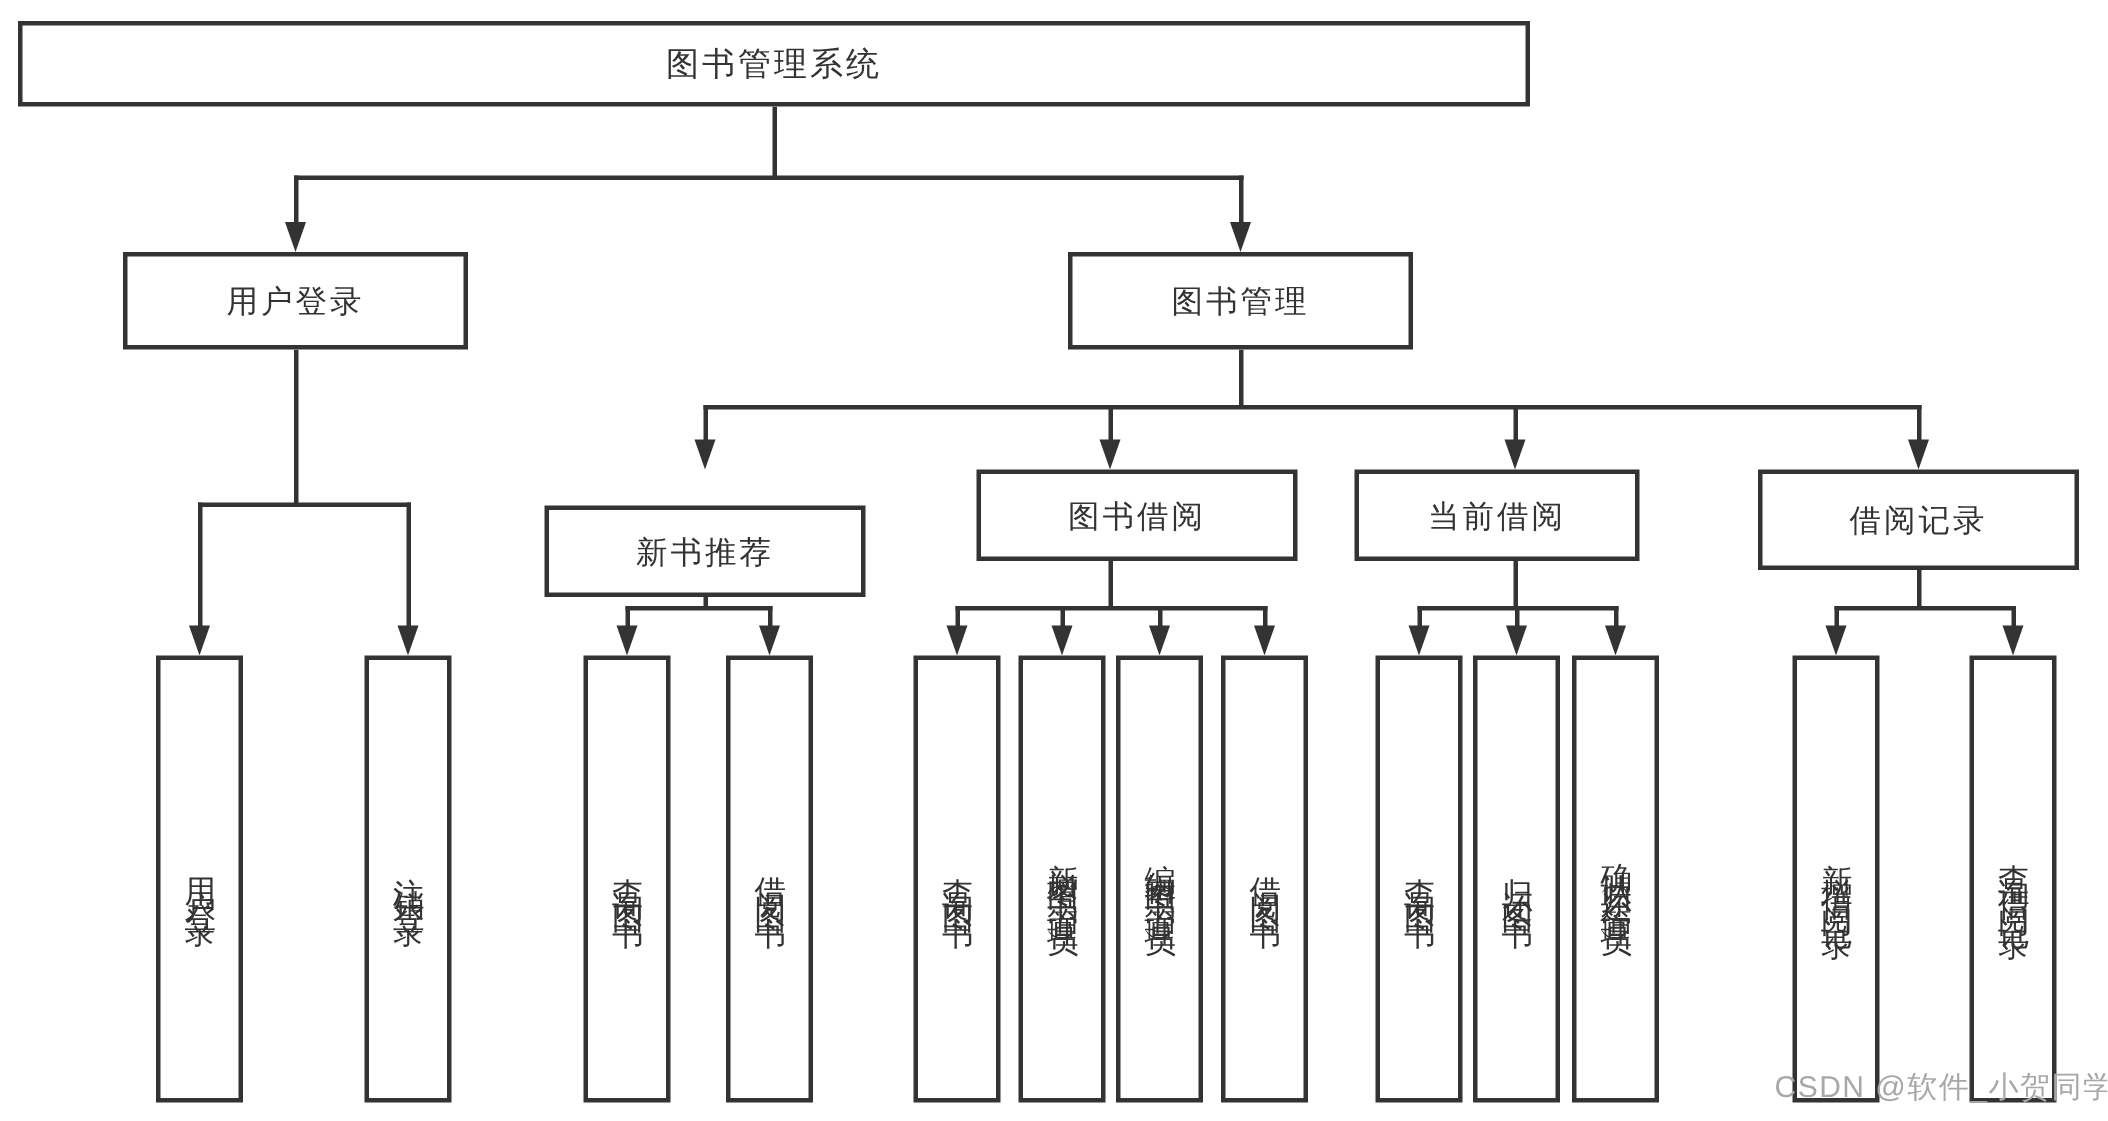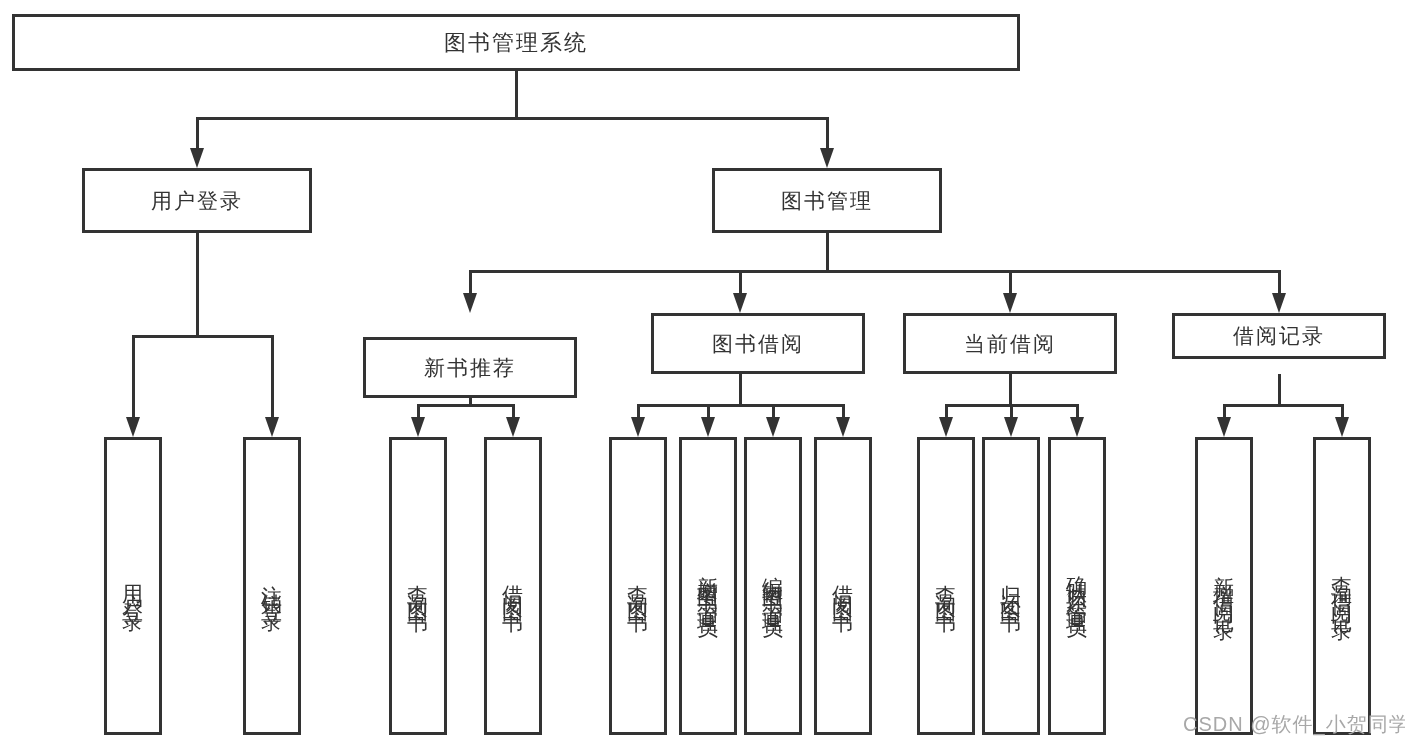--- a/index.html
+++ b/index.html
@@ -119,7 +119,7 @@
   <div class="box" style="left:651px;top:313px;width:214px;height:61px;">
     <span>图书借阅</span>
   </div>
-  <div class="box" style="left:903px;top:313px;width:214px;height:61px;">
+  <div class="box" style="left:903px;top:313px;width:190px;height:61px;">
     <span>当前借阅</span>
   </div>
   <div class="box" style="left:1172px;top:313px;width:214px;height:46px;">

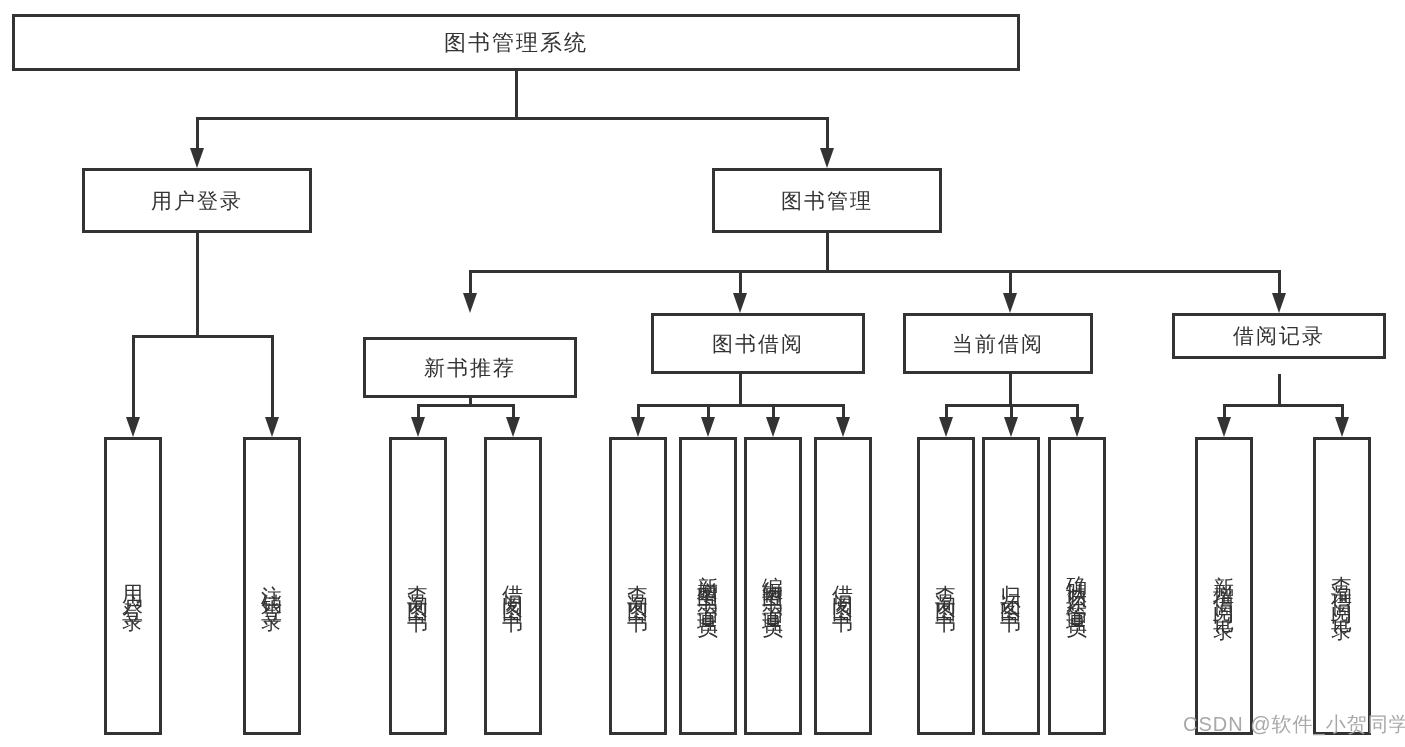--- a/index.html
+++ b/index.html
@@ -122,7 +122,7 @@
   <div class="box" style="left:903px;top:313px;width:190px;height:61px;">
     <span>当前借阅</span>
   </div>
-  <div class="box" style="left:1172px;top:313px;width:214px;height:46px;">
+  <div class="box" style="left:1172px;top:313px;width:214px;height:67px;">
     <span>借阅记录</span>
   </div>
 

